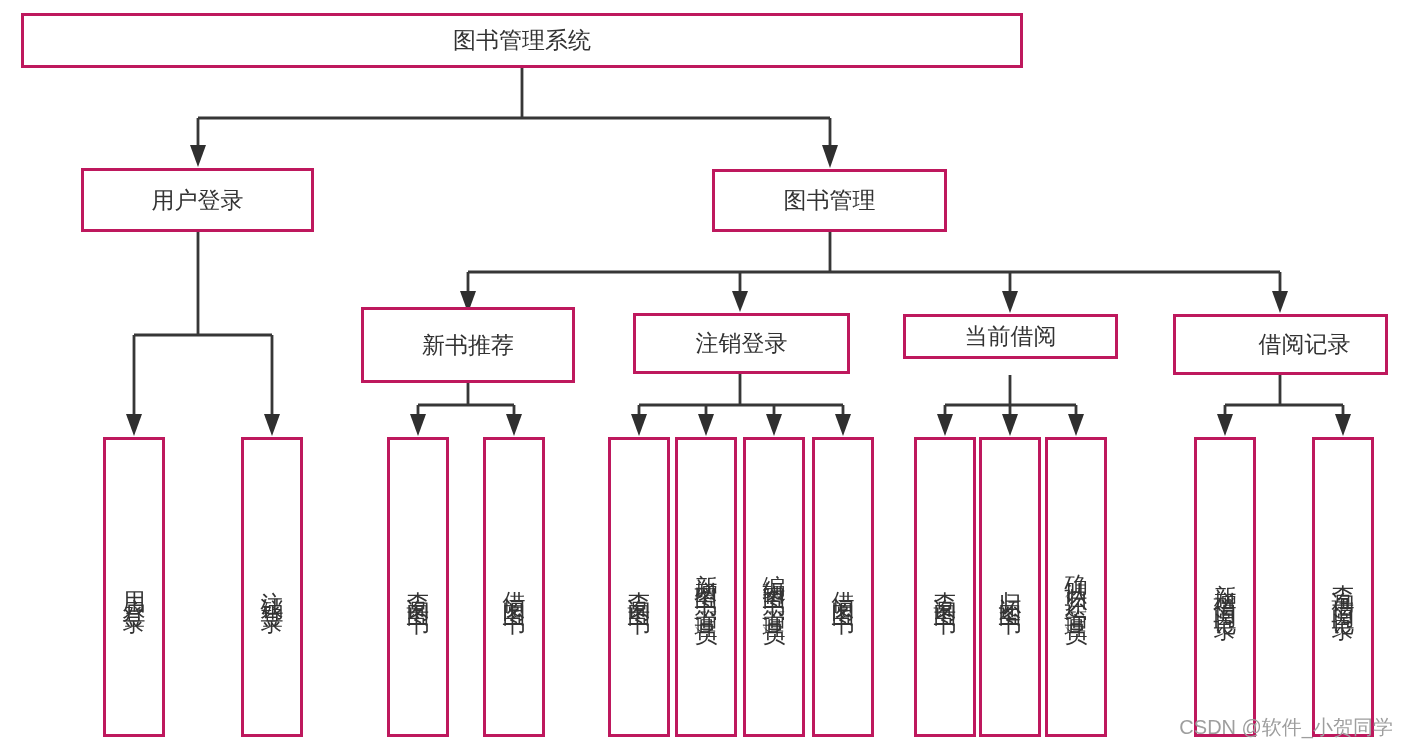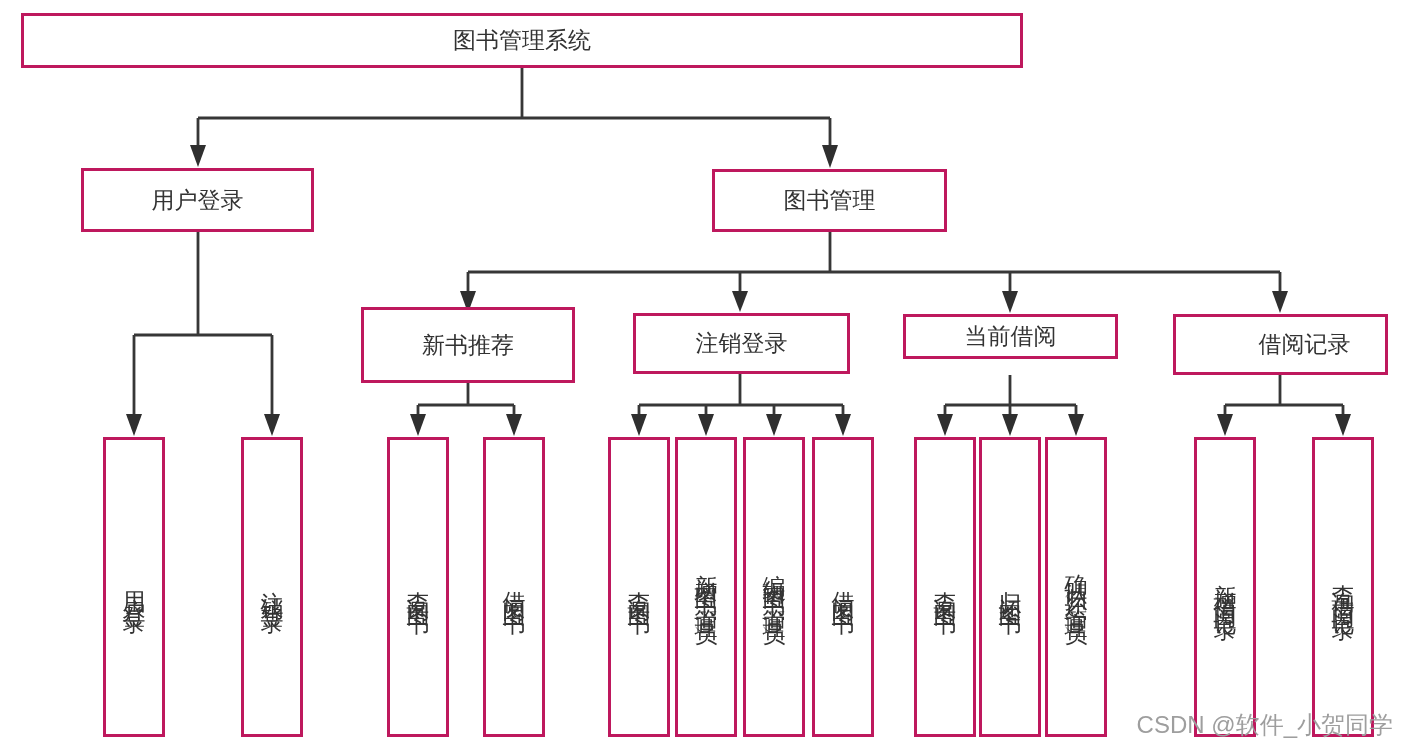--- a/index.html
+++ b/index.html
@@ -70,7 +70,7 @@
     position: absolute;
     right: 12px;
     bottom: 6px;
-    font-size: 24px;
+    font-size: 20px;
     color: #9e9e9e;
     z-index: 3;
     white-space: nowrap;

